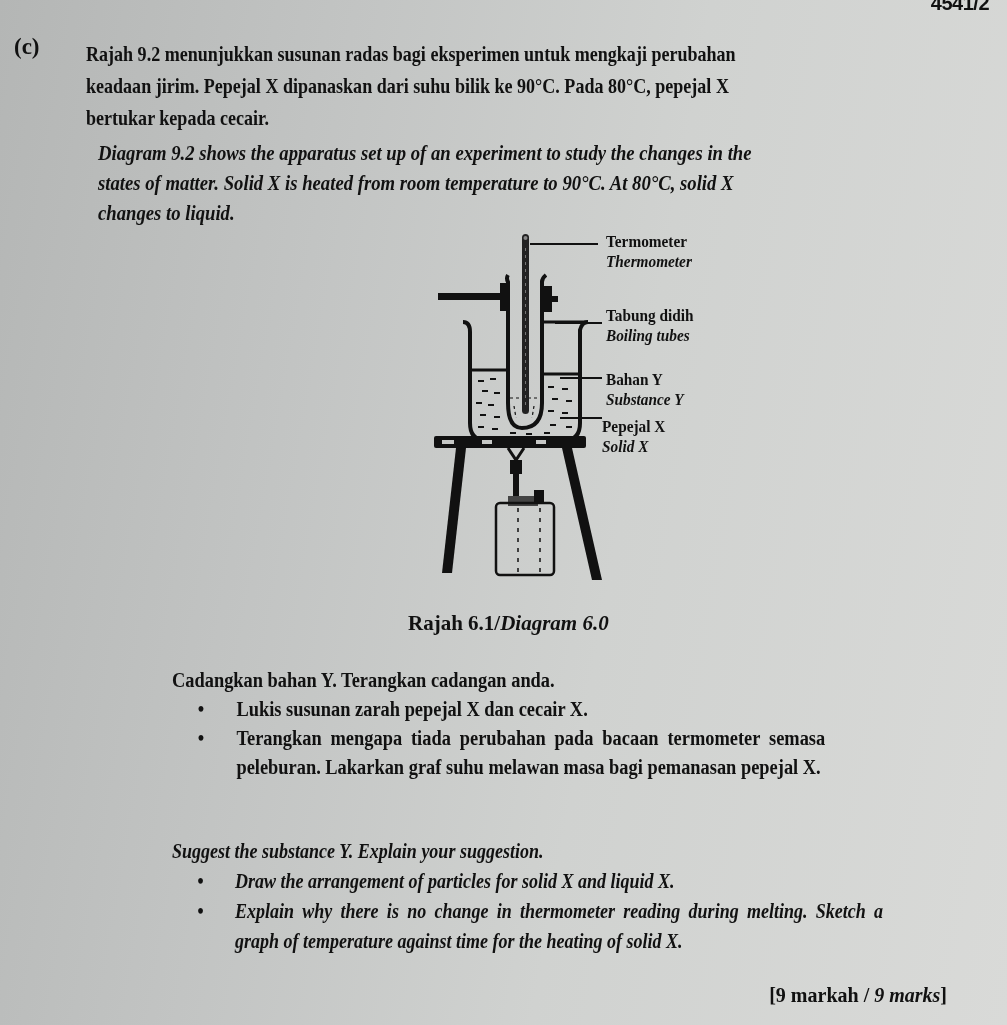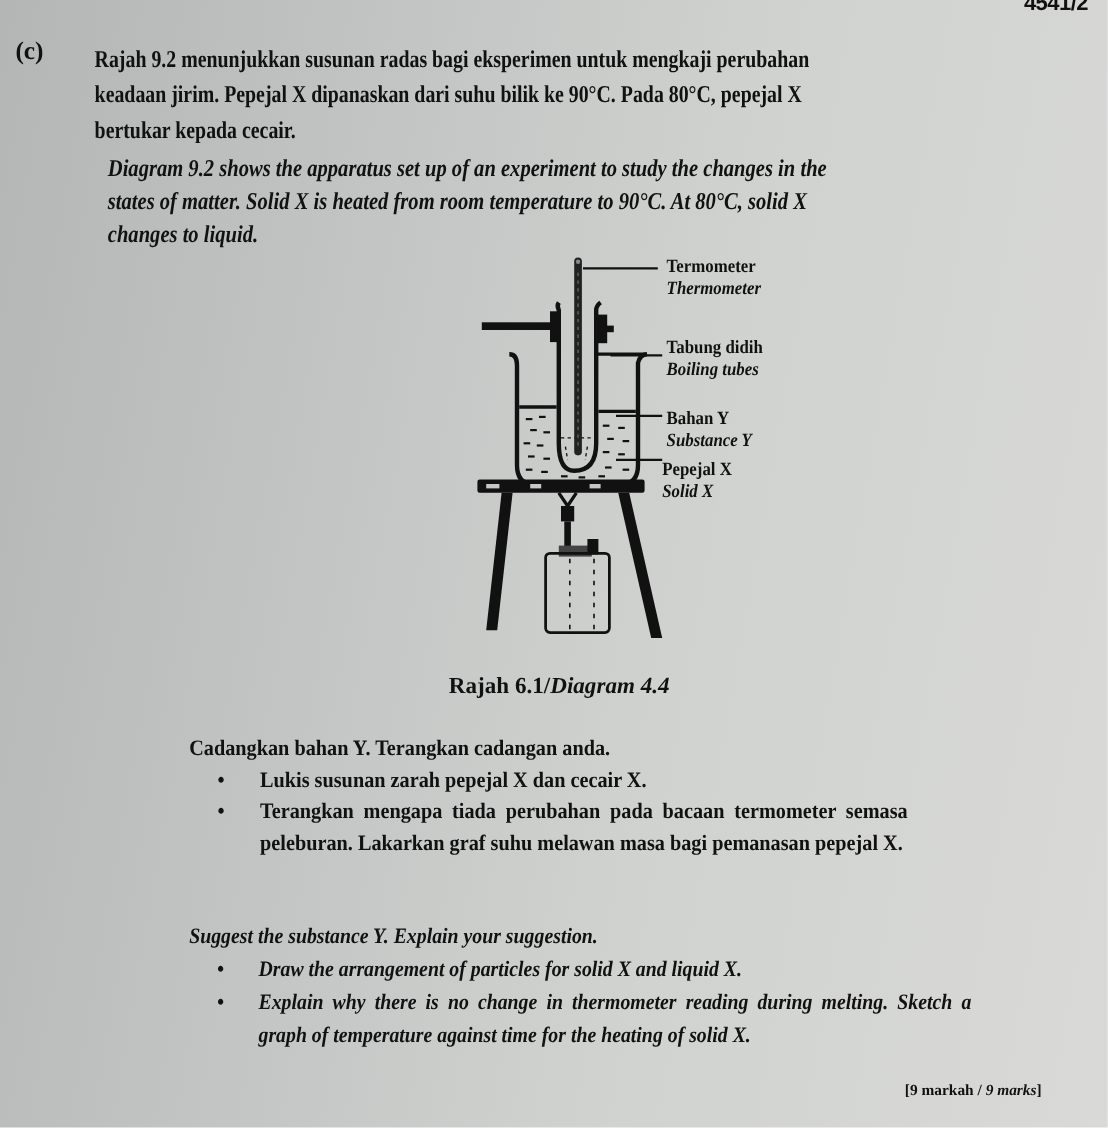--- a/index.html
+++ b/index.html
@@ -144,7 +144,7 @@
 </div>
 
 <div class="abs caption">
-  <span>Rajah 6.1/</span><em>Diagram 4.4</em>
+  <span>Rajah 6.1/</span><em>Diagram 6.0</em>
 </div>
 
 <div class="abs section malay-q">

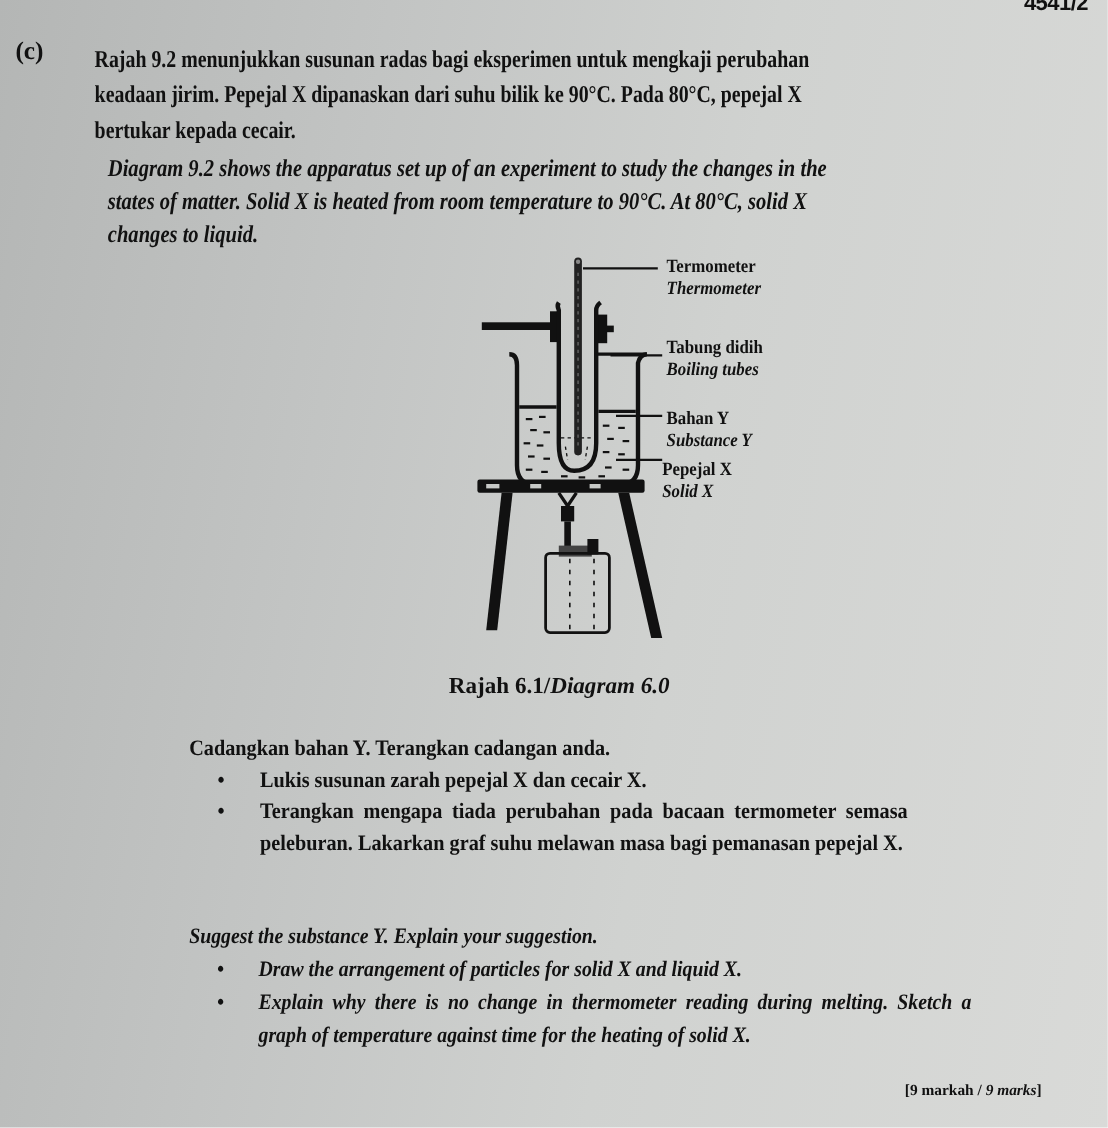--- a/index.html
+++ b/index.html
@@ -29,7 +29,7 @@
     .malay-q li { white-space: normal; text-align: justify; text-align-last: left; width: 640px; }
     .eng-q { top: 836px; width: 800px; font-style: italic; line-height: 30px; transform: scaleX(0.9); transform-origin: left top; }
     .eng-q li { white-space: normal; text-align: justify; text-align-last: left; width: 720px; }
-    .marks { right: 60px; top: 984px; font-size: 14px; font-weight: bold; white-space: nowrap; }
+    .marks { right: 60px; top: 984px; font-size: 20px; font-weight: bold; white-space: nowrap; }
     .marks em { font-style: italic; }
     svg.apparatus { left: 430px; top: 228px; }
   </style>

